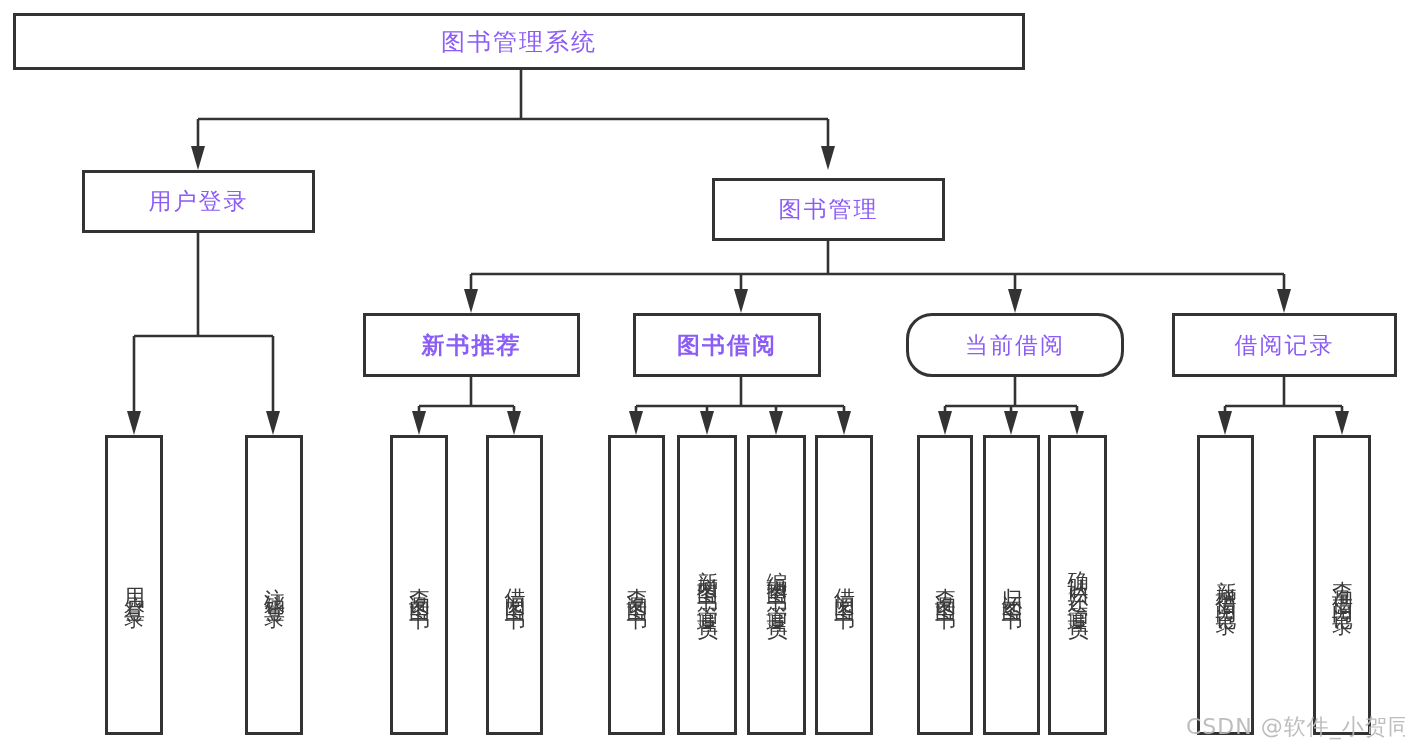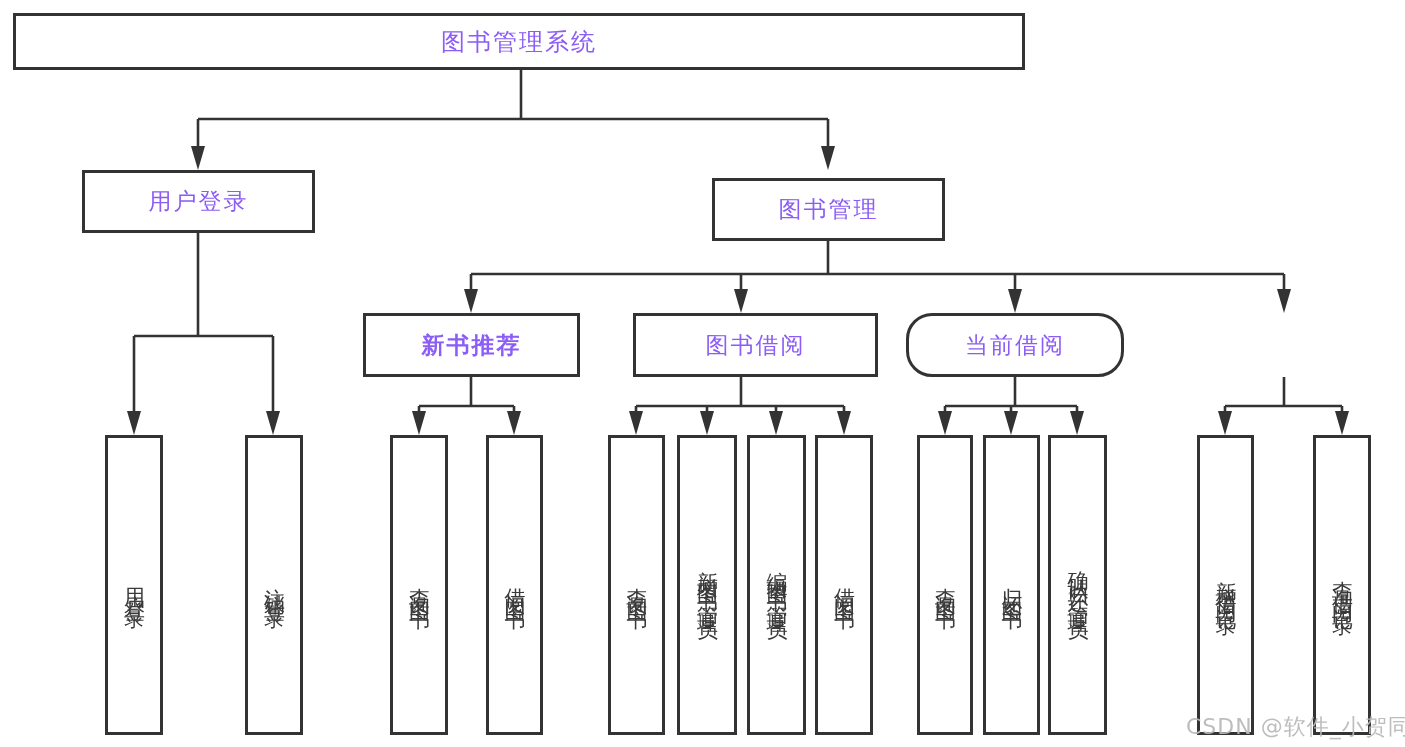--- a/index.html
+++ b/index.html
@@ -136,7 +136,7 @@
   <div class="hbox" style="left:363px; top:313px; width:217px; height:64px;font-weight:bold;">
     <span>新书推荐</span>
   </div>
-  <div class="hbox" style="left:633px; top:313px; width:245px; height:64px;">
+  <div class="hbox" style="left:633px; top:313px; width:188px; height:64px;font-weight:bold;">
     <span>图书借阅</span>
   </div>
   <div class="hbox" style="left:906px; top:313px; width:218px; height:64px;border-radius:26px;">

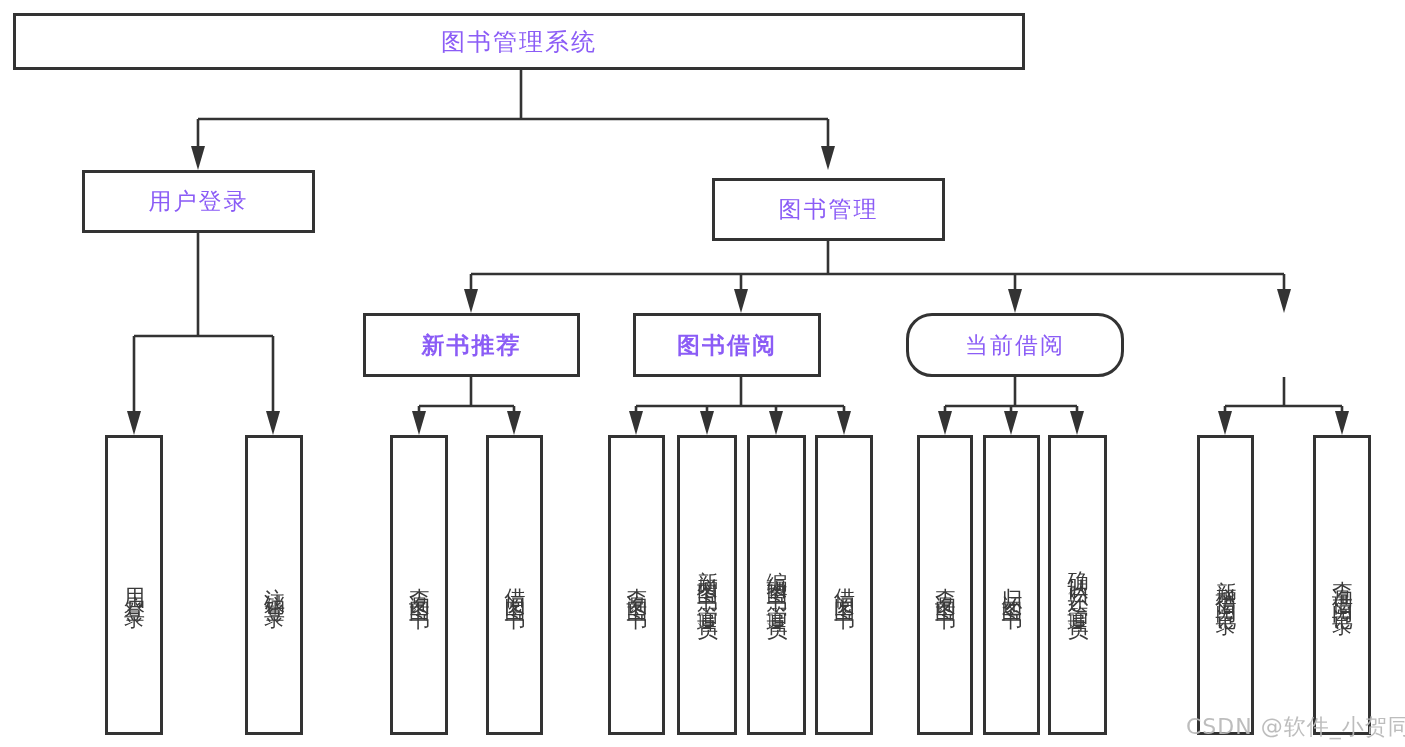--- a/index.html
+++ b/index.html
@@ -142,6 +142,9 @@
   <div class="hbox" style="left:906px; top:313px; width:218px; height:64px;border-radius:26px;">
     <span>当前借阅</span>
   </div>
+  <div class="hbox" style="left:1172px; top:313px; width:225px; height:64px;">
+    <span>借阅记录</span>
+  </div>
 
   <div class="vbox" style="left:105px; width:58px;">
     <span>用户登录</span>

